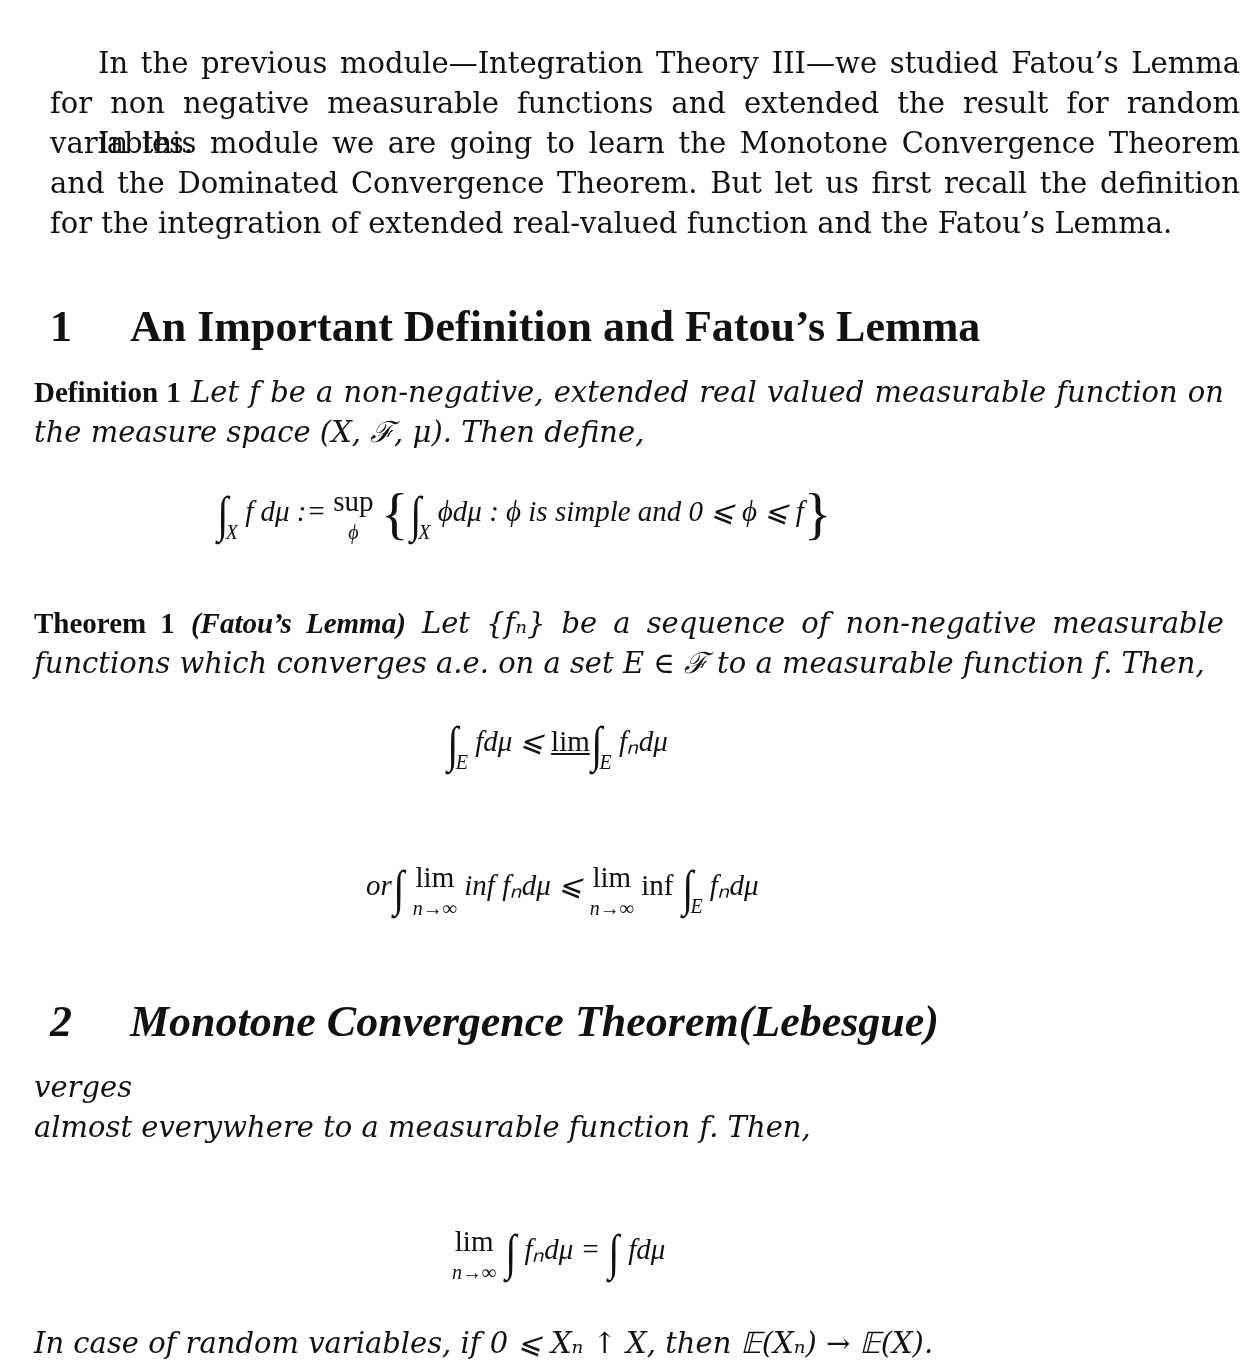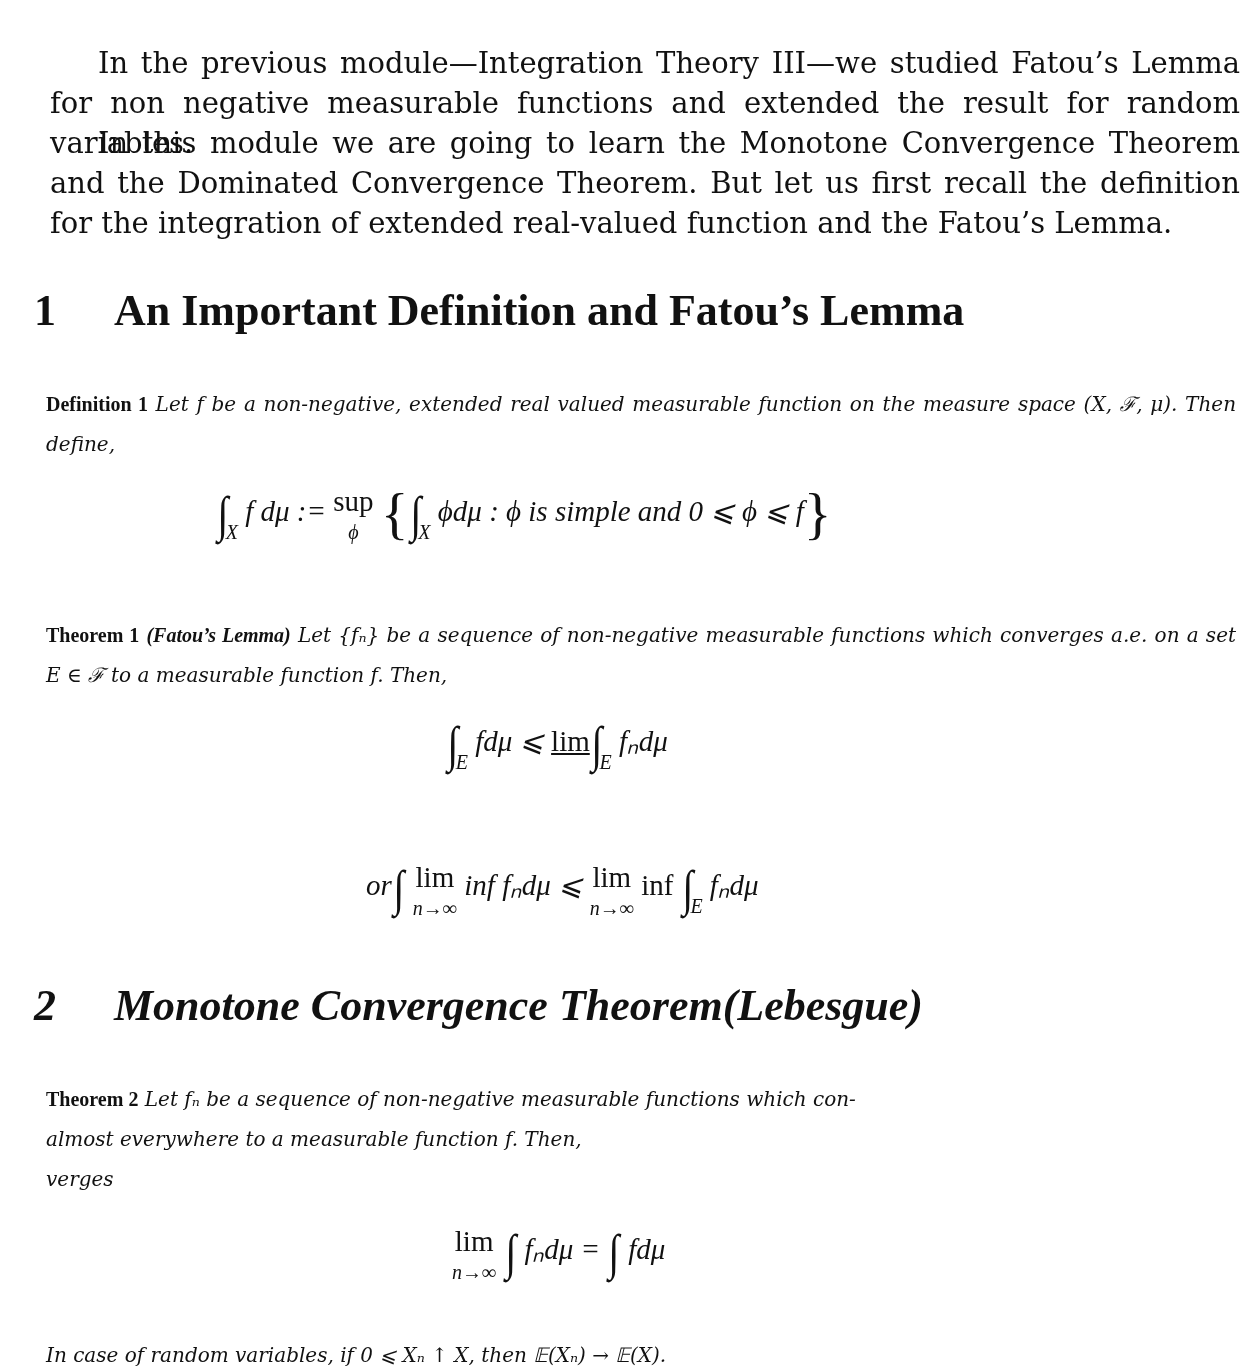--- a/index.html
+++ b/index.html
@@ -14,7 +14,7 @@
   .abs { position: absolute; left: 0; }
   .section {
     font-family: "Liberation Serif", serif;
-    font-weight: bold; font-size: 44px; margin: 0; white-space: nowrap;
+    font-weight: bold; font-size: 44px; margin: 16px; white-space: nowrap;
   }
   .section .num { display: inline-block; width: 80px; }
   .env { font-size: 20px; line-height: 40px; margin: 12px; text-align: justify; text-align-last: left; }

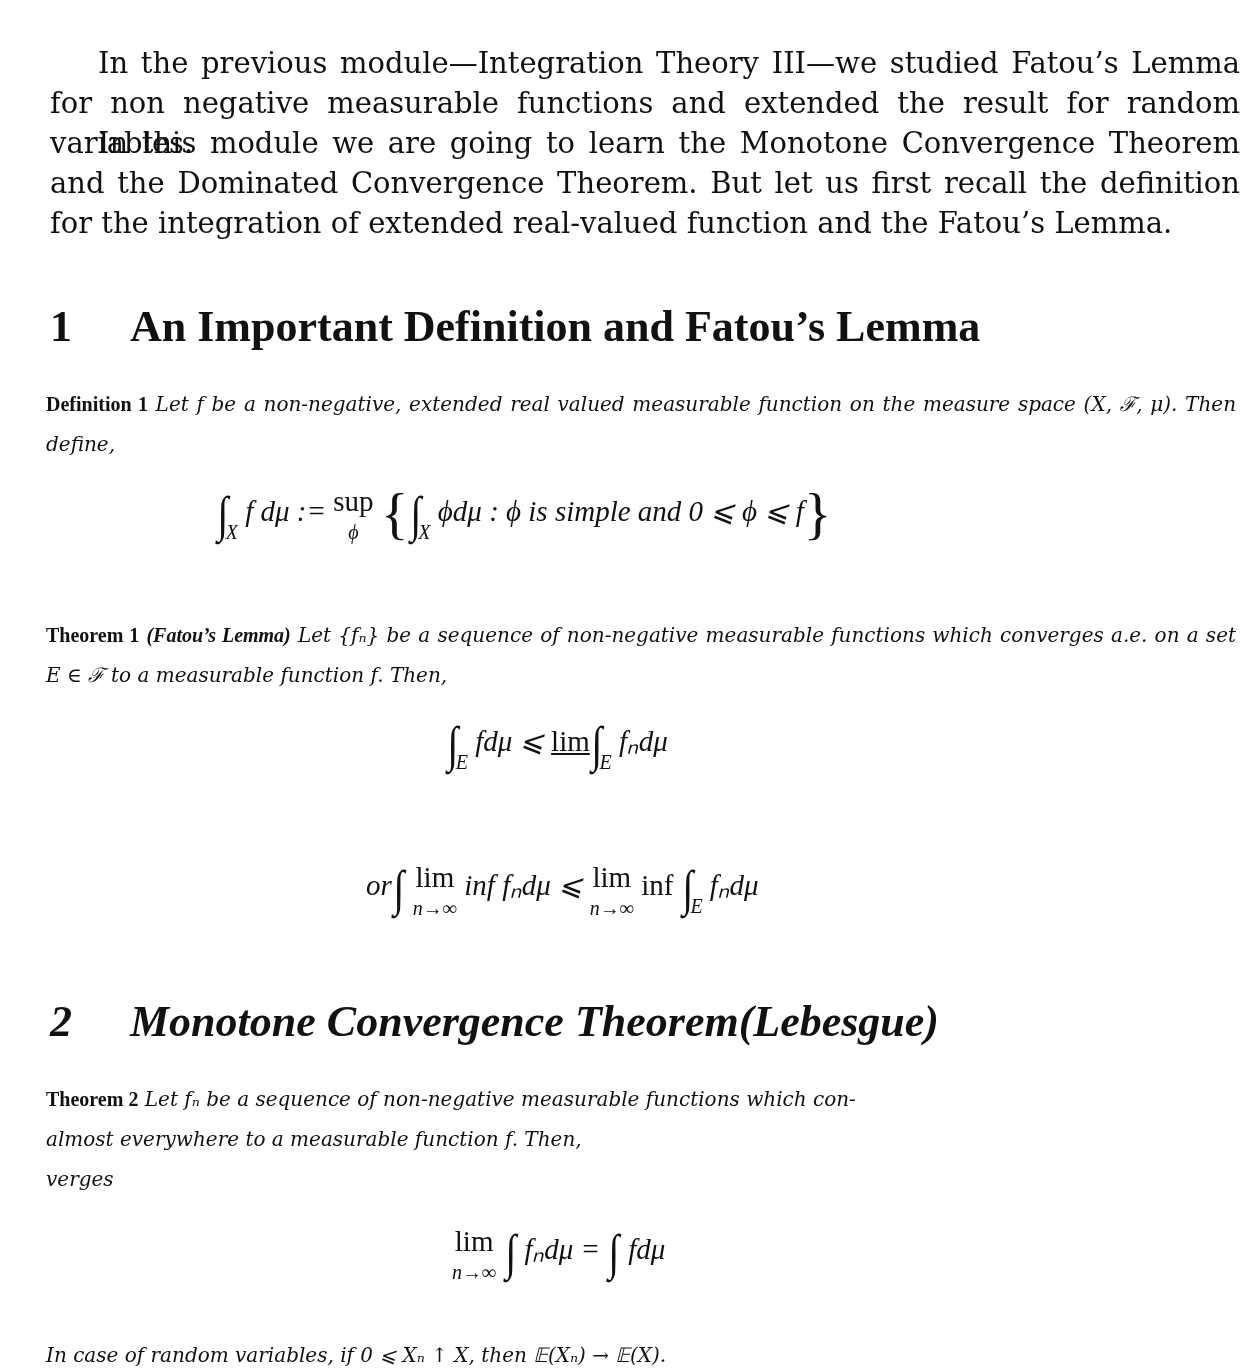--- a/index.html
+++ b/index.html
@@ -17,7 +17,7 @@
     font-weight: bold; font-size: 44px; margin: 16px; white-space: nowrap;
   }
   .section .num { display: inline-block; width: 80px; }
-  .env { font-size: 20px; line-height: 40px; margin: 12px; text-align: justify; text-align-last: left; }
+  .env { font-size: 29px; line-height: 40px; margin: 0; text-align: justify; text-align-last: left; }
   .env b { font-family: "Liberation Serif", serif; font-weight: bold; }
   .it { font-style: italic; }
   .math {

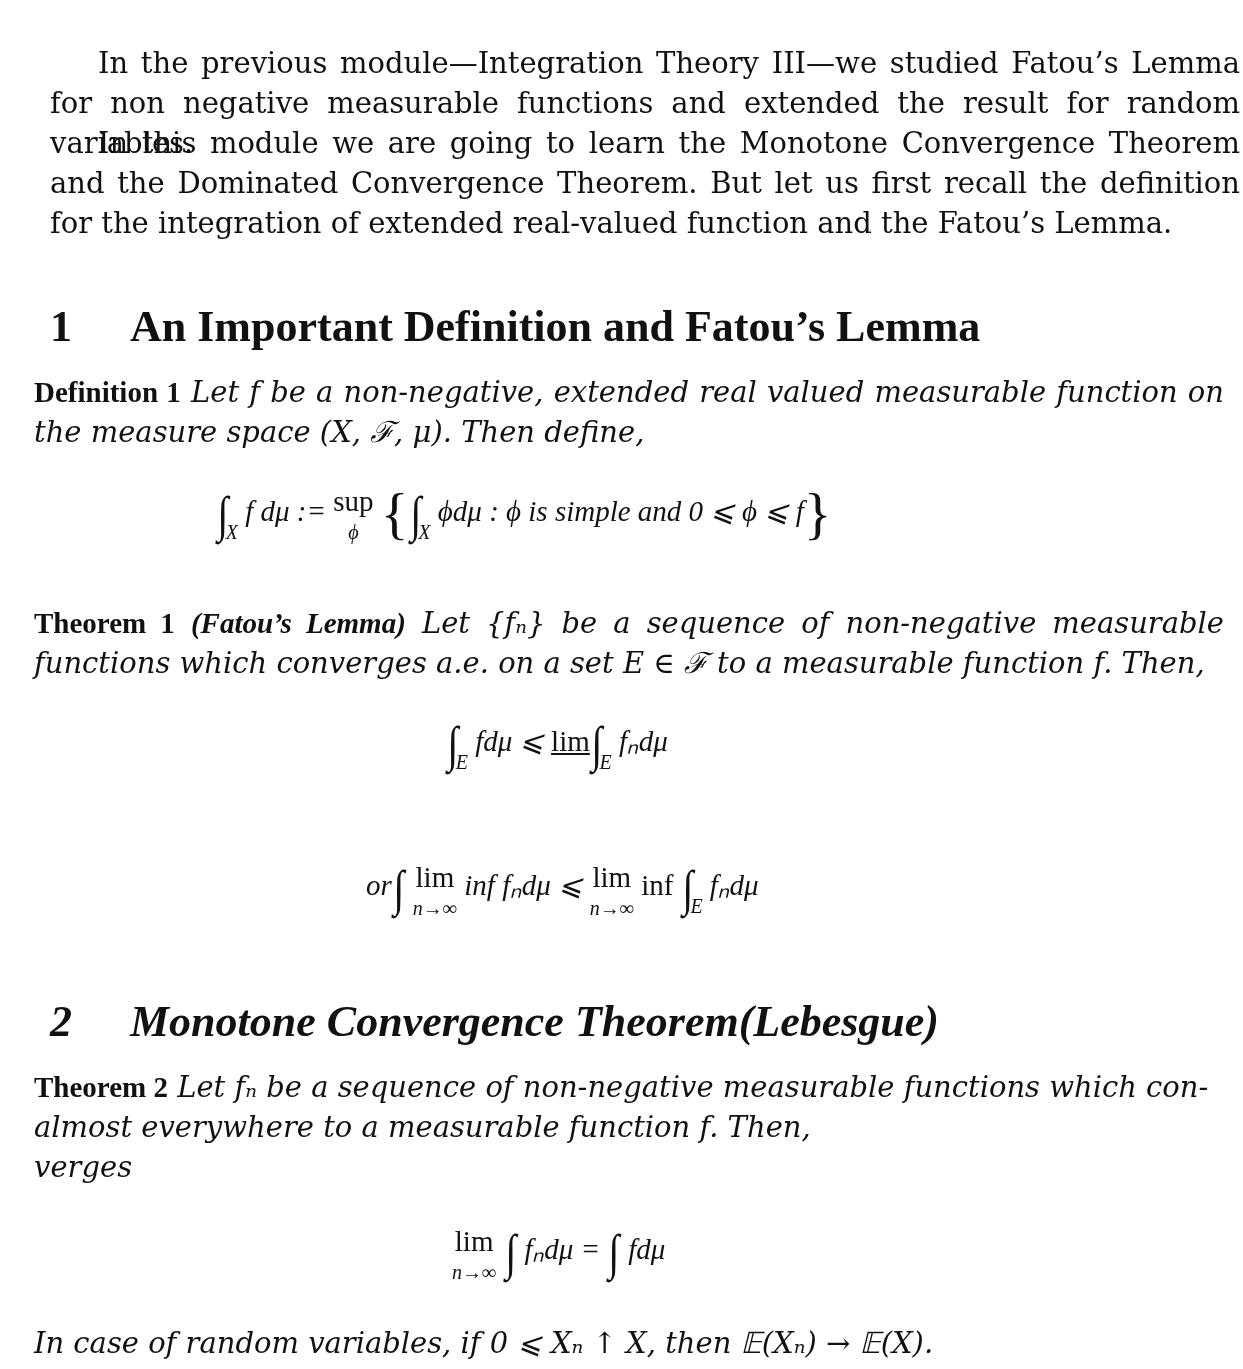--- a/index.html
+++ b/index.html
@@ -86,7 +86,6 @@
   </h2>
 
   <div class="env abs" style="top:1067px;width:1190px;">
-    <div><b>Theorem 2</b> <span class="it">Let fₙ be a sequence of non-negative measurable functions which con-</span></div>
     <div class="it">almost everywhere to a measurable function f. Then,</div>
     <div class="it">verges</div>
   </div>

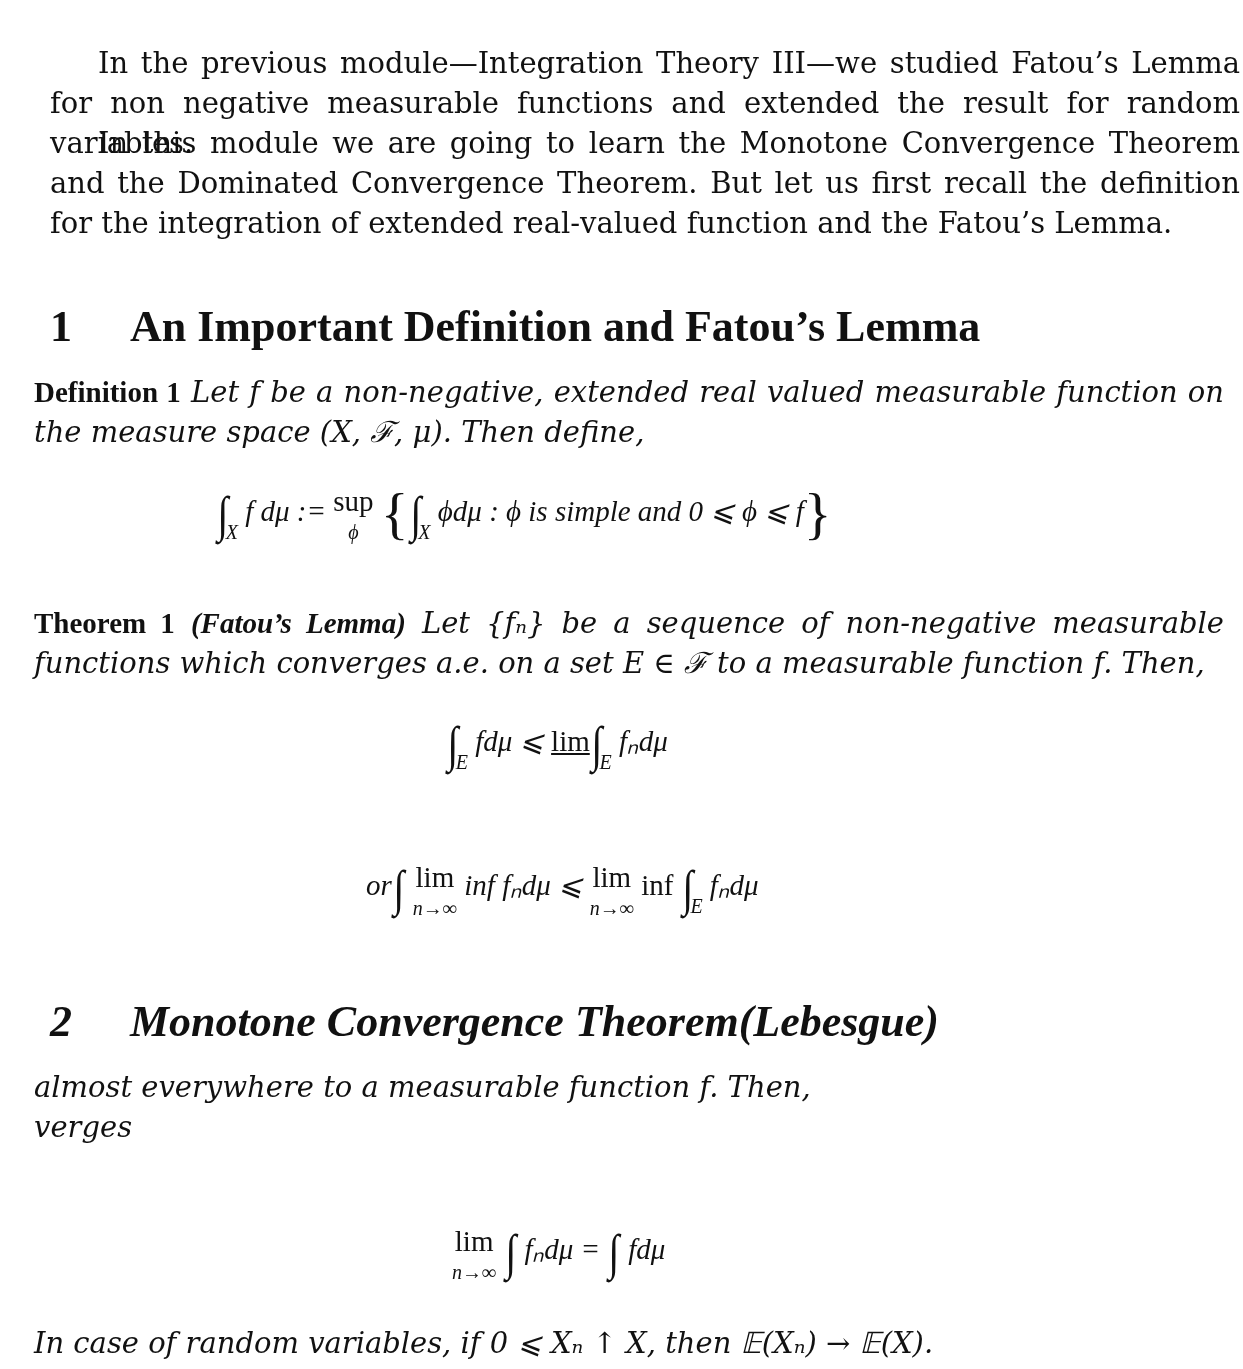--- a/index.html
+++ b/index.html
@@ -86,8 +86,8 @@
   </h2>
 
   <div class="env abs" style="top:1067px;width:1190px;">
+    <div class="it">verges</div>
     <div class="it">almost everywhere to a measurable function f. Then,</div>
-    <div class="it">verges</div>
   </div>
 
   <div class="math" style="left:418px;top:1220px;">

